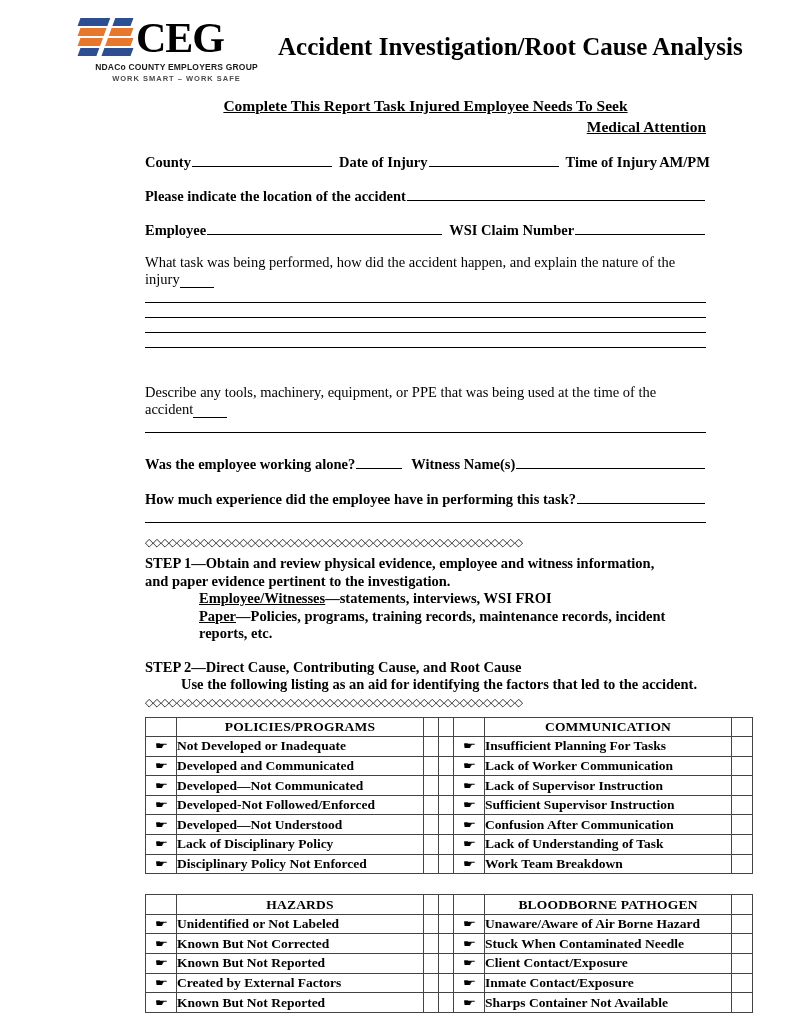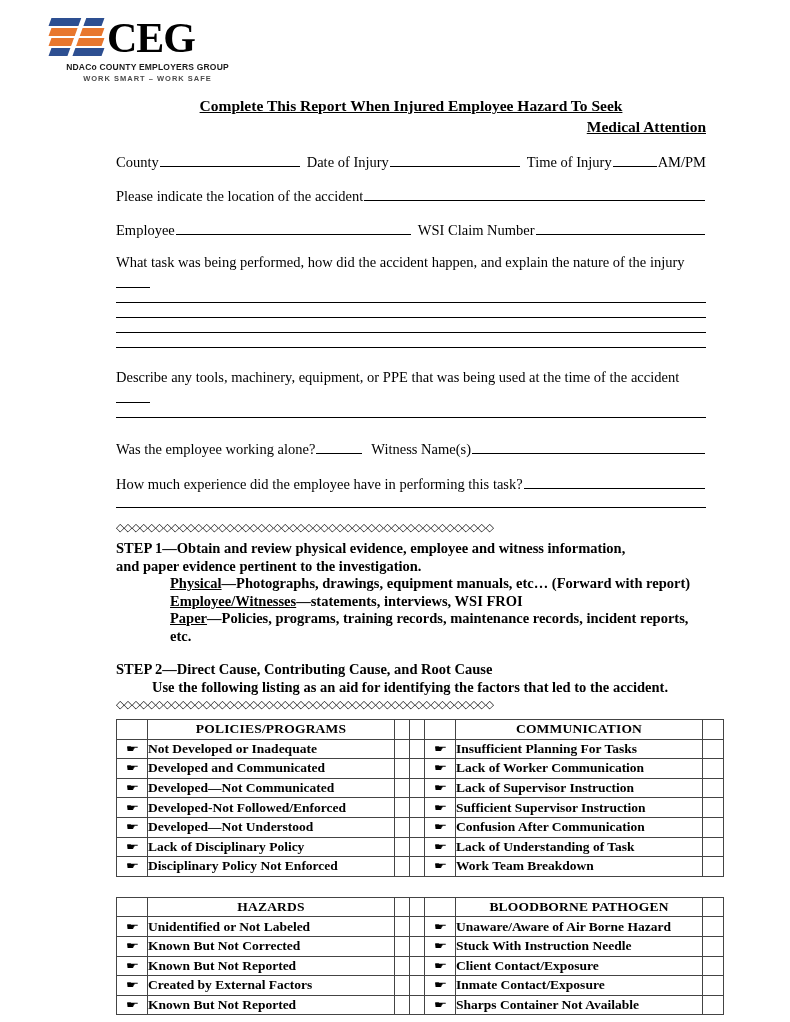--- a/index.html
+++ b/index.html
@@ -21,6 +21,7 @@
     height: 1022px;
     position: relative;
     box-sizing: border-box;
+    padding-left: 29px;
   }
 
   

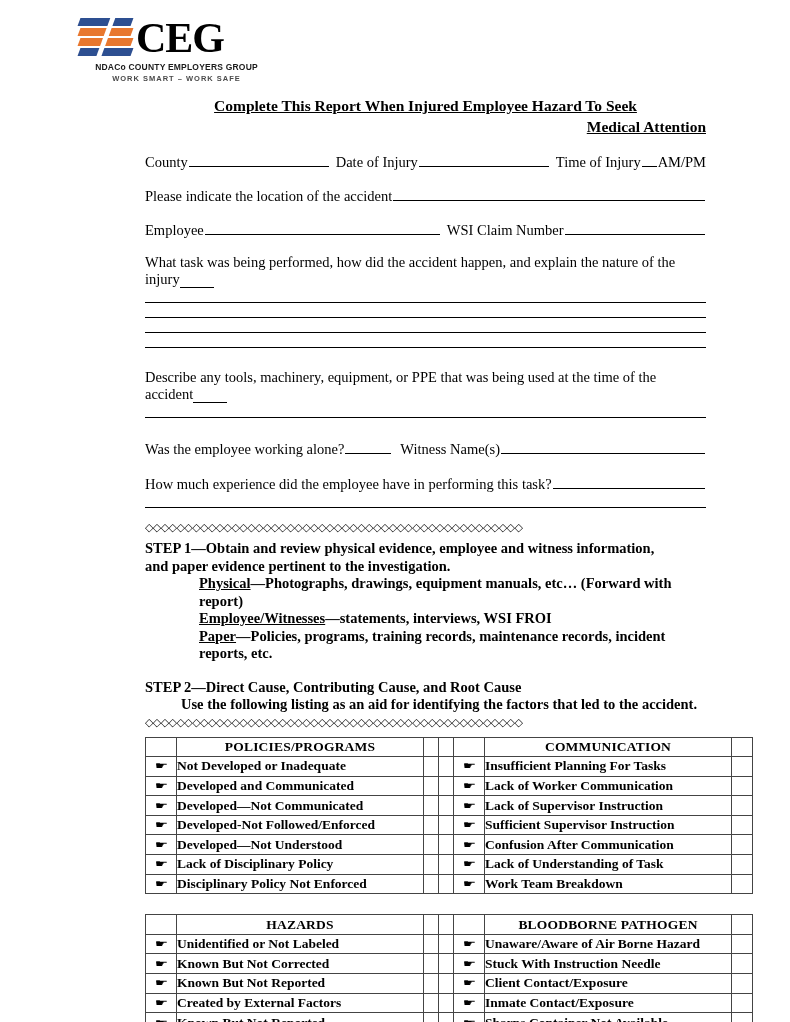--- a/index.html
+++ b/index.html
@@ -255,6 +255,9 @@
       <div class="logo-tag1">NDACo COUNTY EMPLOYERS GROUP</div>
       <div class="logo-tag2">WORK SMART – WORK SAFE</div>
     </div>
+    <div class="title-block">
+      <div class="doc-title">Accident Investigation/Root Cause Analysis</div>
+    </div>
   </div>
 
   <div class="subtitle-wrap">

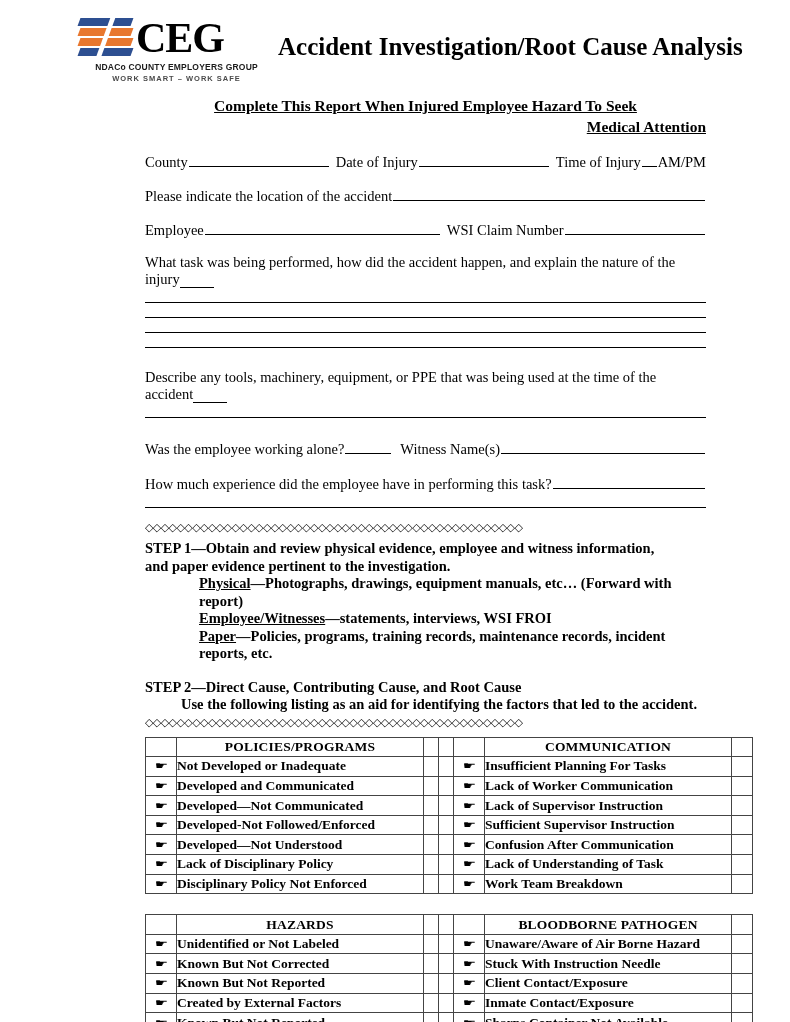--- a/index.html
+++ b/index.html
@@ -261,7 +261,7 @@
   </div>
 
   <div class="subtitle-wrap">
-    <div class="subtitle-line1"><span class="u">Complete This Report When Injured Employee Hazard To Seek</span></div>
+    <div class="subtitle-line1"><span class="u">Complete This Report Task Injured Employee Needs To Seek</span></div>
     <div class="subtitle-line2"><span class="u">Medical Attention</span></div>
   </div>
 

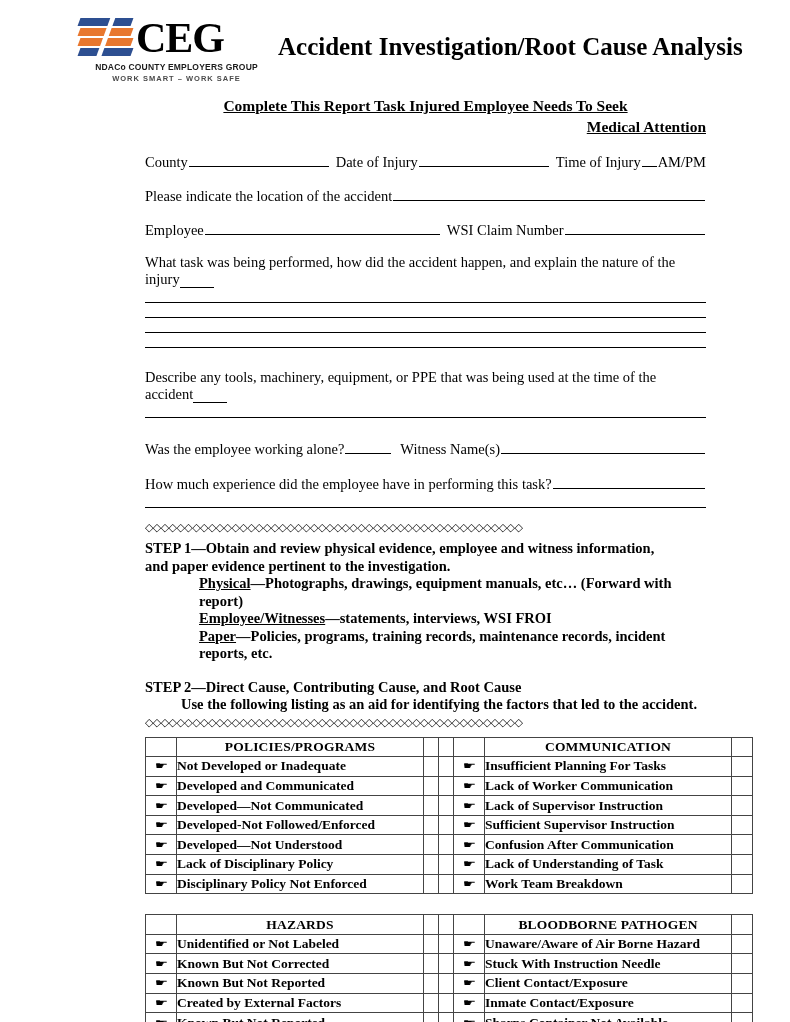--- a/index.html
+++ b/index.html
@@ -134,7 +134,7 @@
     white-space: nowrap;
     margin-top: 15px;
   }
-  .lbl { flex: 0 0 auto; }
+  .lbl { flex: 0 0 auto; font-weight: bold; }
   .fill {
     border-bottom: 1px solid #000;
     flex: 0 0 auto;

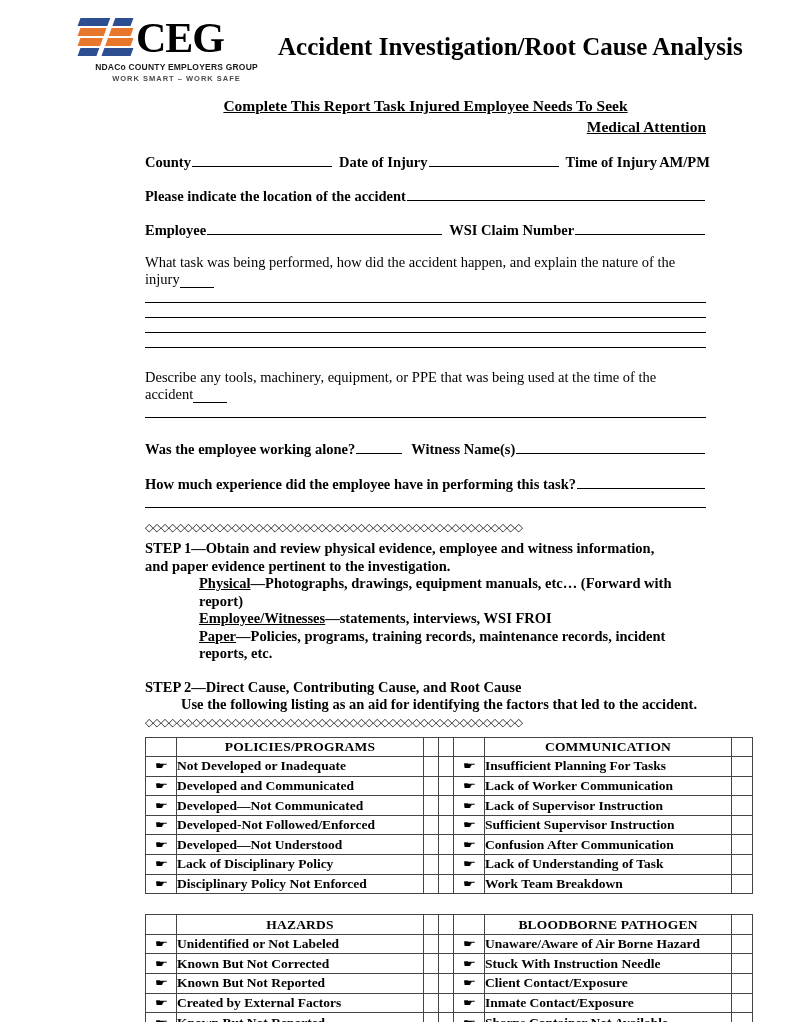--- a/index.html
+++ b/index.html
@@ -297,7 +297,7 @@
       <div class="fullline"></div>
     </div>
 
-    <div class="wrapq" style="margin-top:21px">
+    <div class="wrapq" style="margin-top:36px">
       <span>Describe any tools, machinery, equipment, or PPE that was being used at the time of the accident</span><span class="tail" style="width:34px"></span>
       <div class="fullline"></div>
     </div>

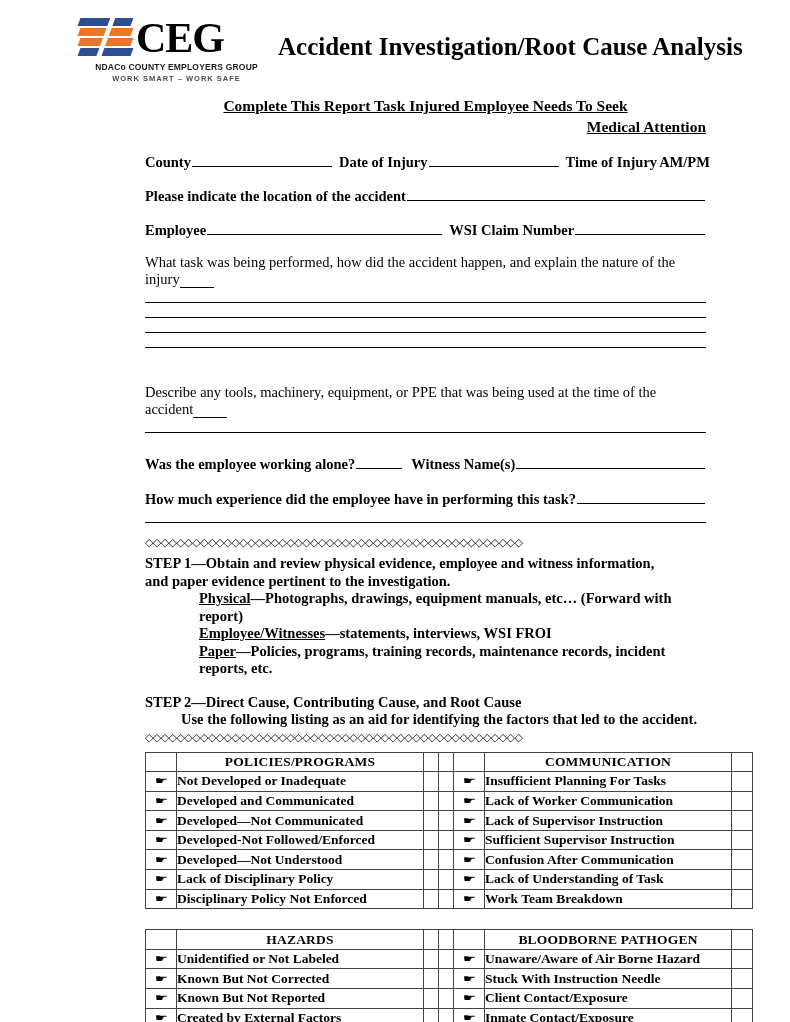--- a/index.html
+++ b/index.html
@@ -322,7 +322,6 @@
     <div class="step">
       <div class="indent1">STEP 1—Obtain and review physical evidence, employee and witness information,</div>
       <div class="indent1">and paper evidence pertinent to the investigation.</div>
-      <div class="indent2"><span class="u">Physical</span><span>—Photographs, drawings, equipment manuals, etc… (Forward with report)</span></div>
       <div class="indent2"><span class="u">Employee/Witnesses</span><span>—statements, interviews, WSI FROI</span></div>
       <div class="indent2"><span class="u">Paper</span><span>—Policies, programs, training records, maintenance records, incident reports, etc.</span></div>
     </div>

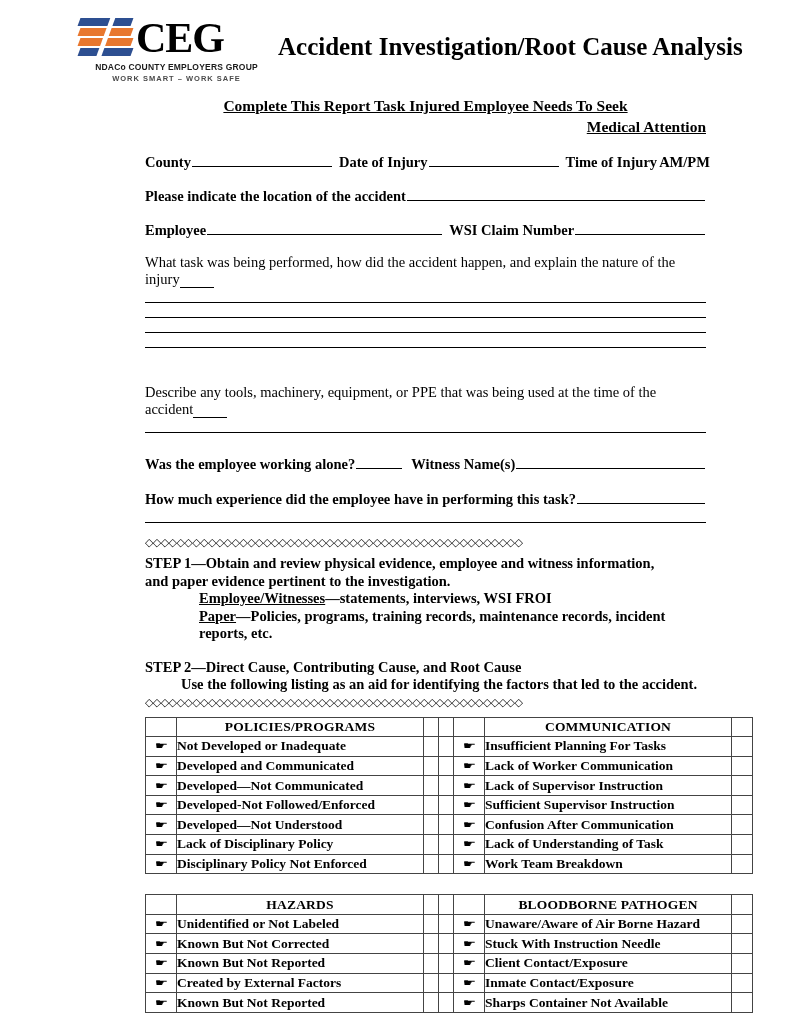--- a/index.html
+++ b/index.html
@@ -439,7 +439,7 @@
               <td class="c-gap"></td>
               <td class="c-gap2"></td>
               <td class="c-box"><span class="hand">☛</span></td>
-              <td class="c-lbl">Stuck With Instruction Needle</td>
+              <td class="c-lbl">Stuck When Contaminated Needle</td>
               <td class="c-end"></td>
             </tr>
             <tr>

